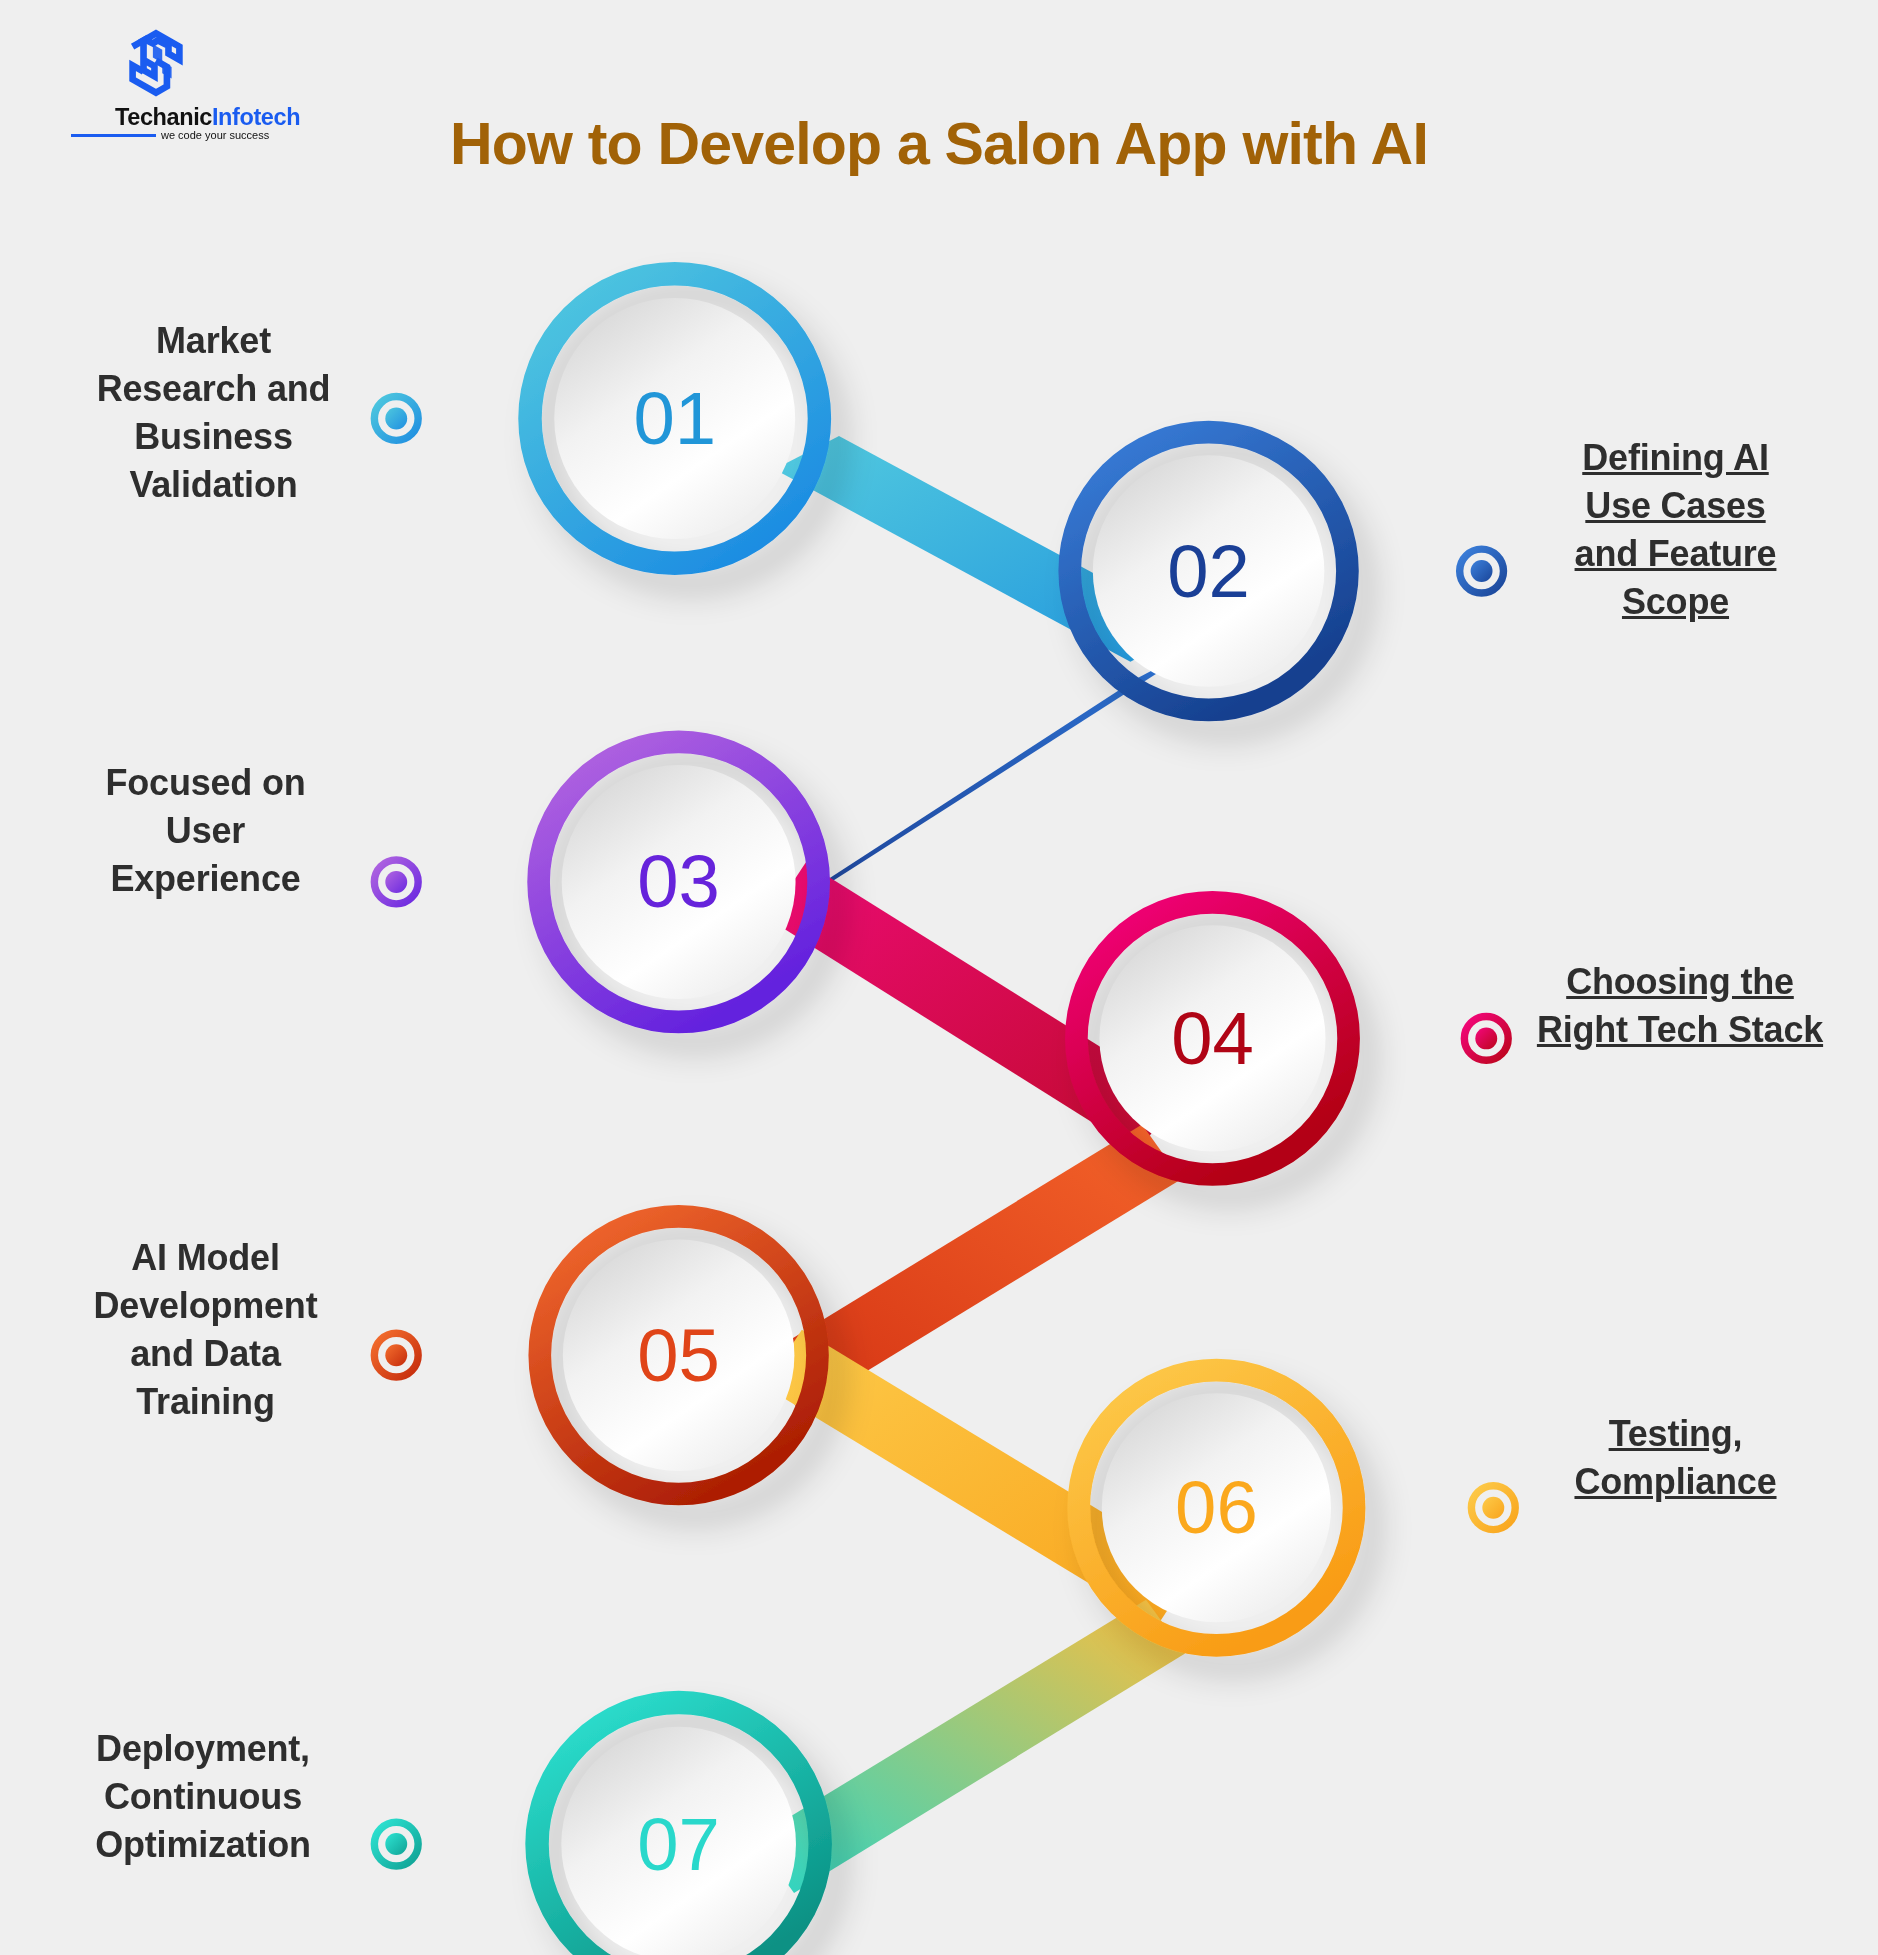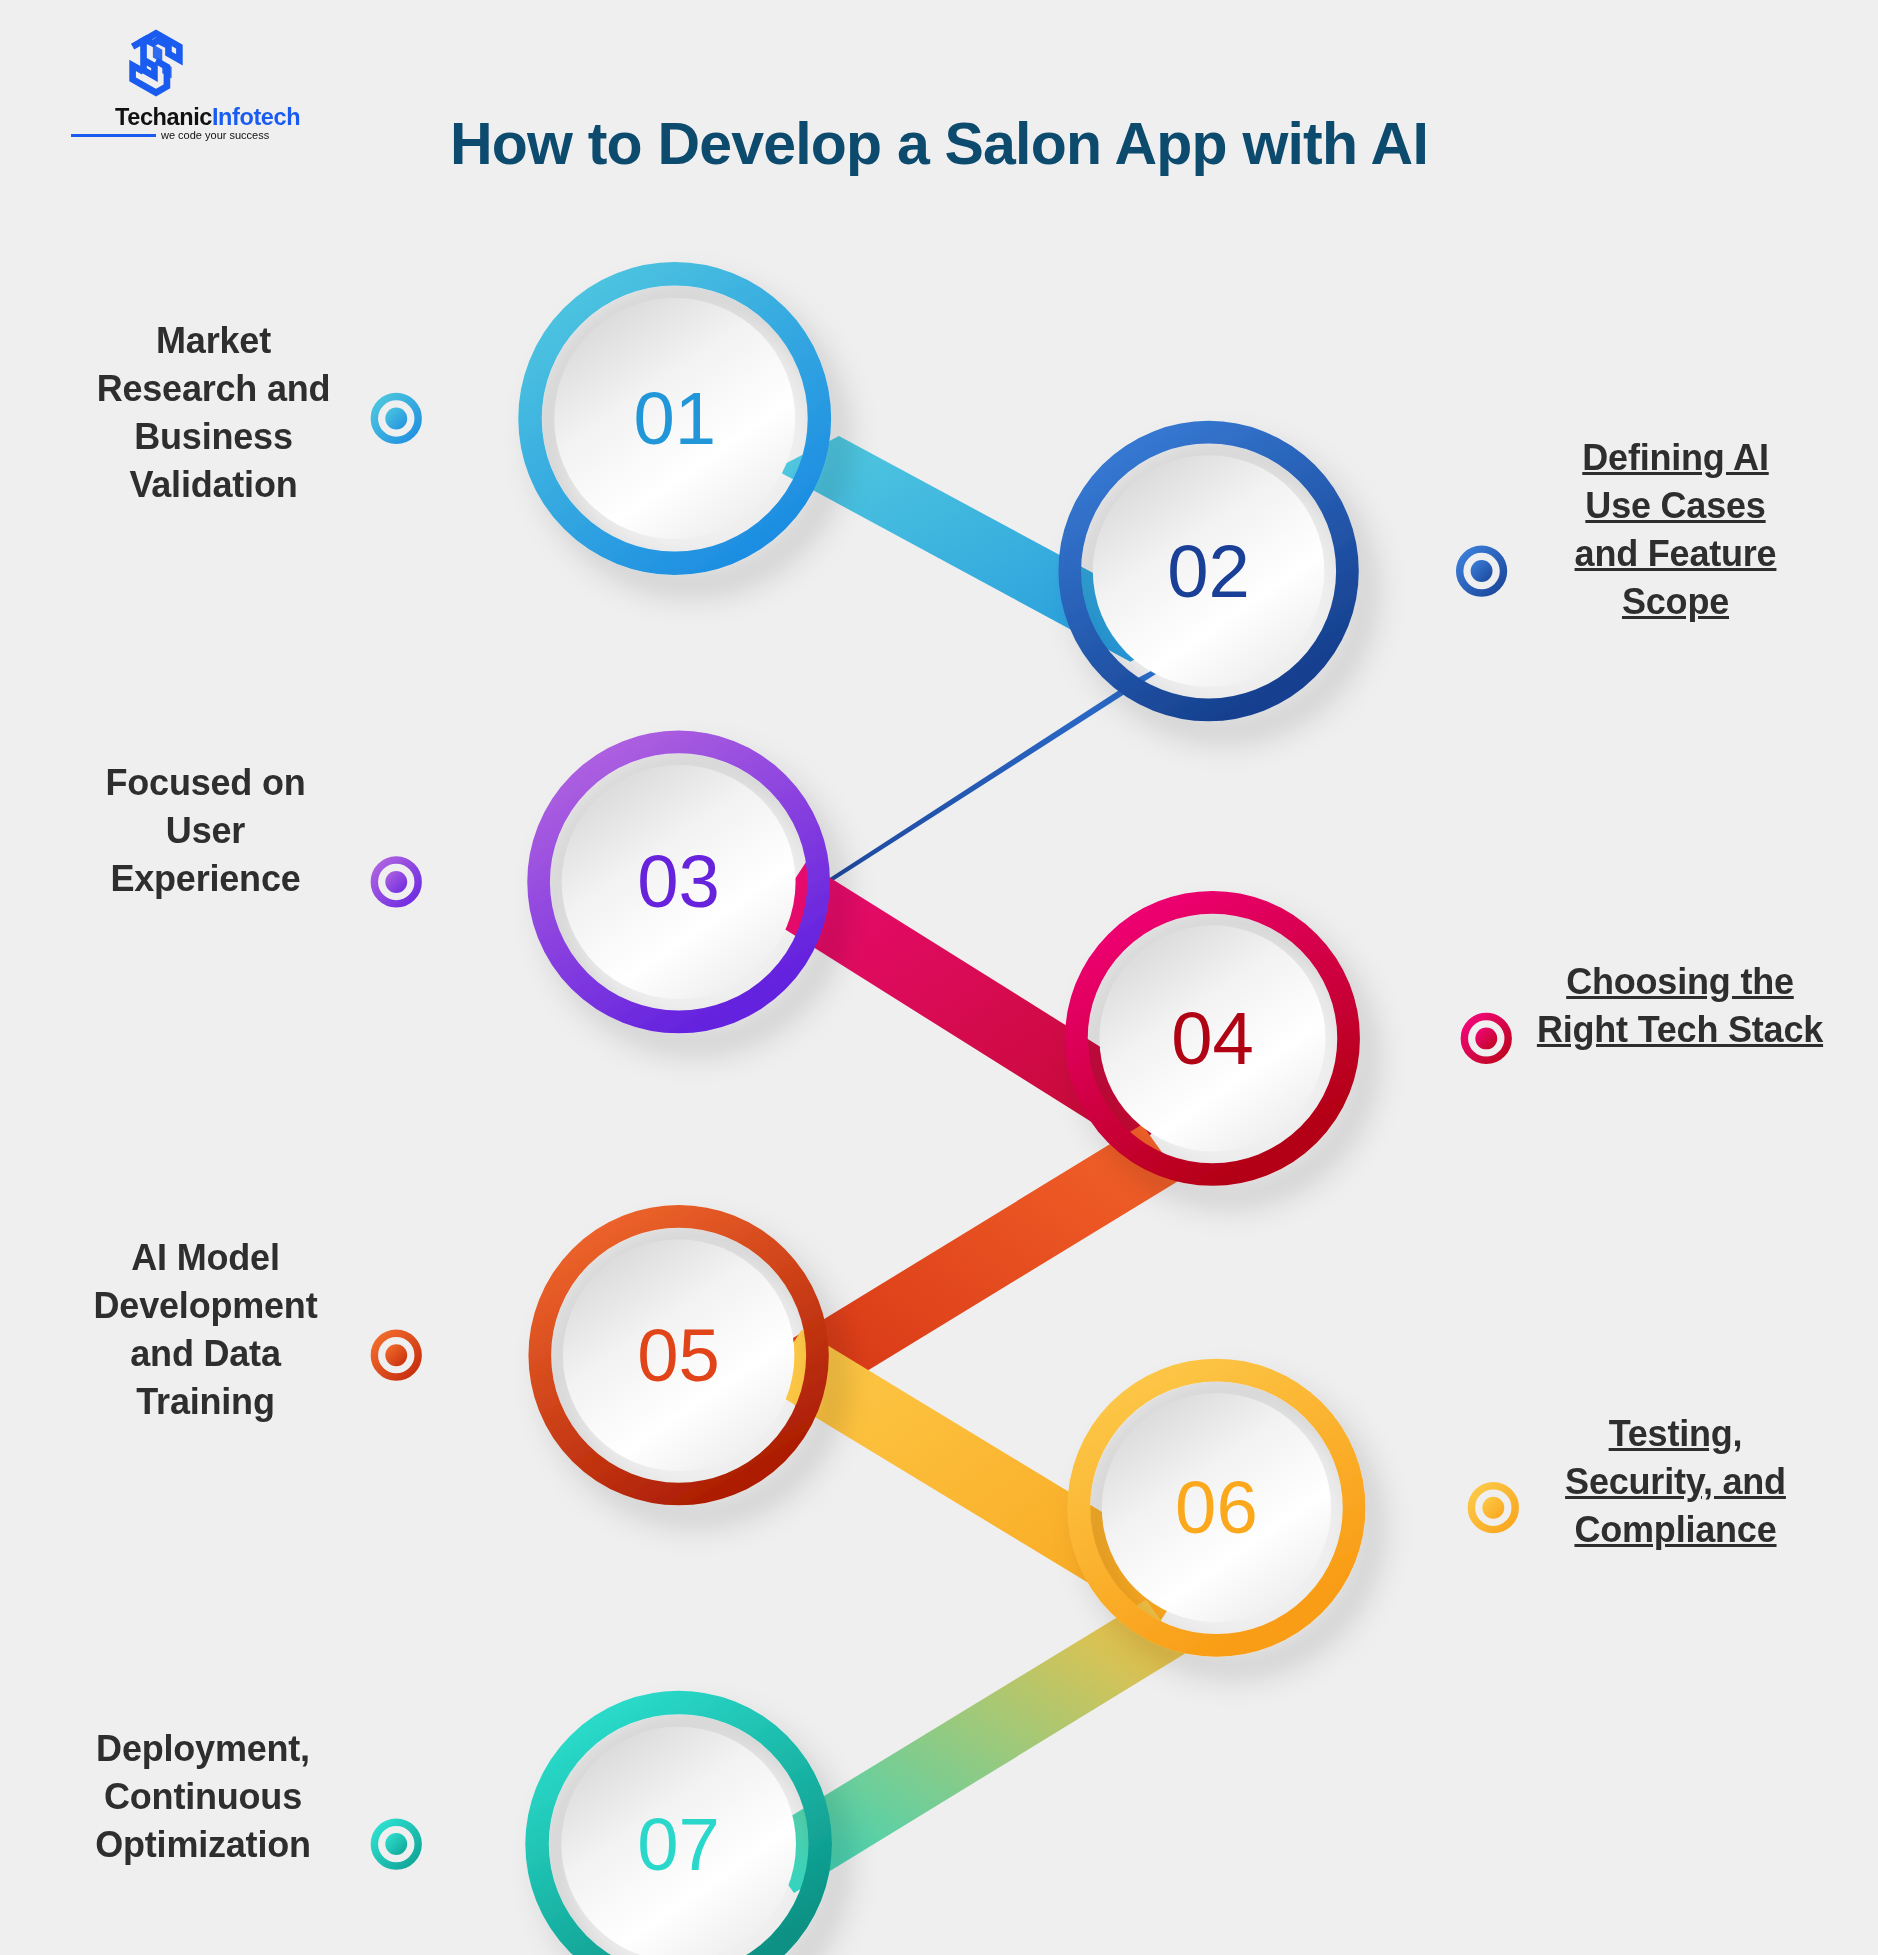--- a/index.html
+++ b/index.html
@@ -72,7 +72,7 @@
     text-align: center;
     font-size: 59px;
     font-weight: 700;
-    color: #0c4a6e;
+    color: #a16207;
     letter-spacing: -0.8px;
     white-space: nowrap;
     line-height: 1.05;

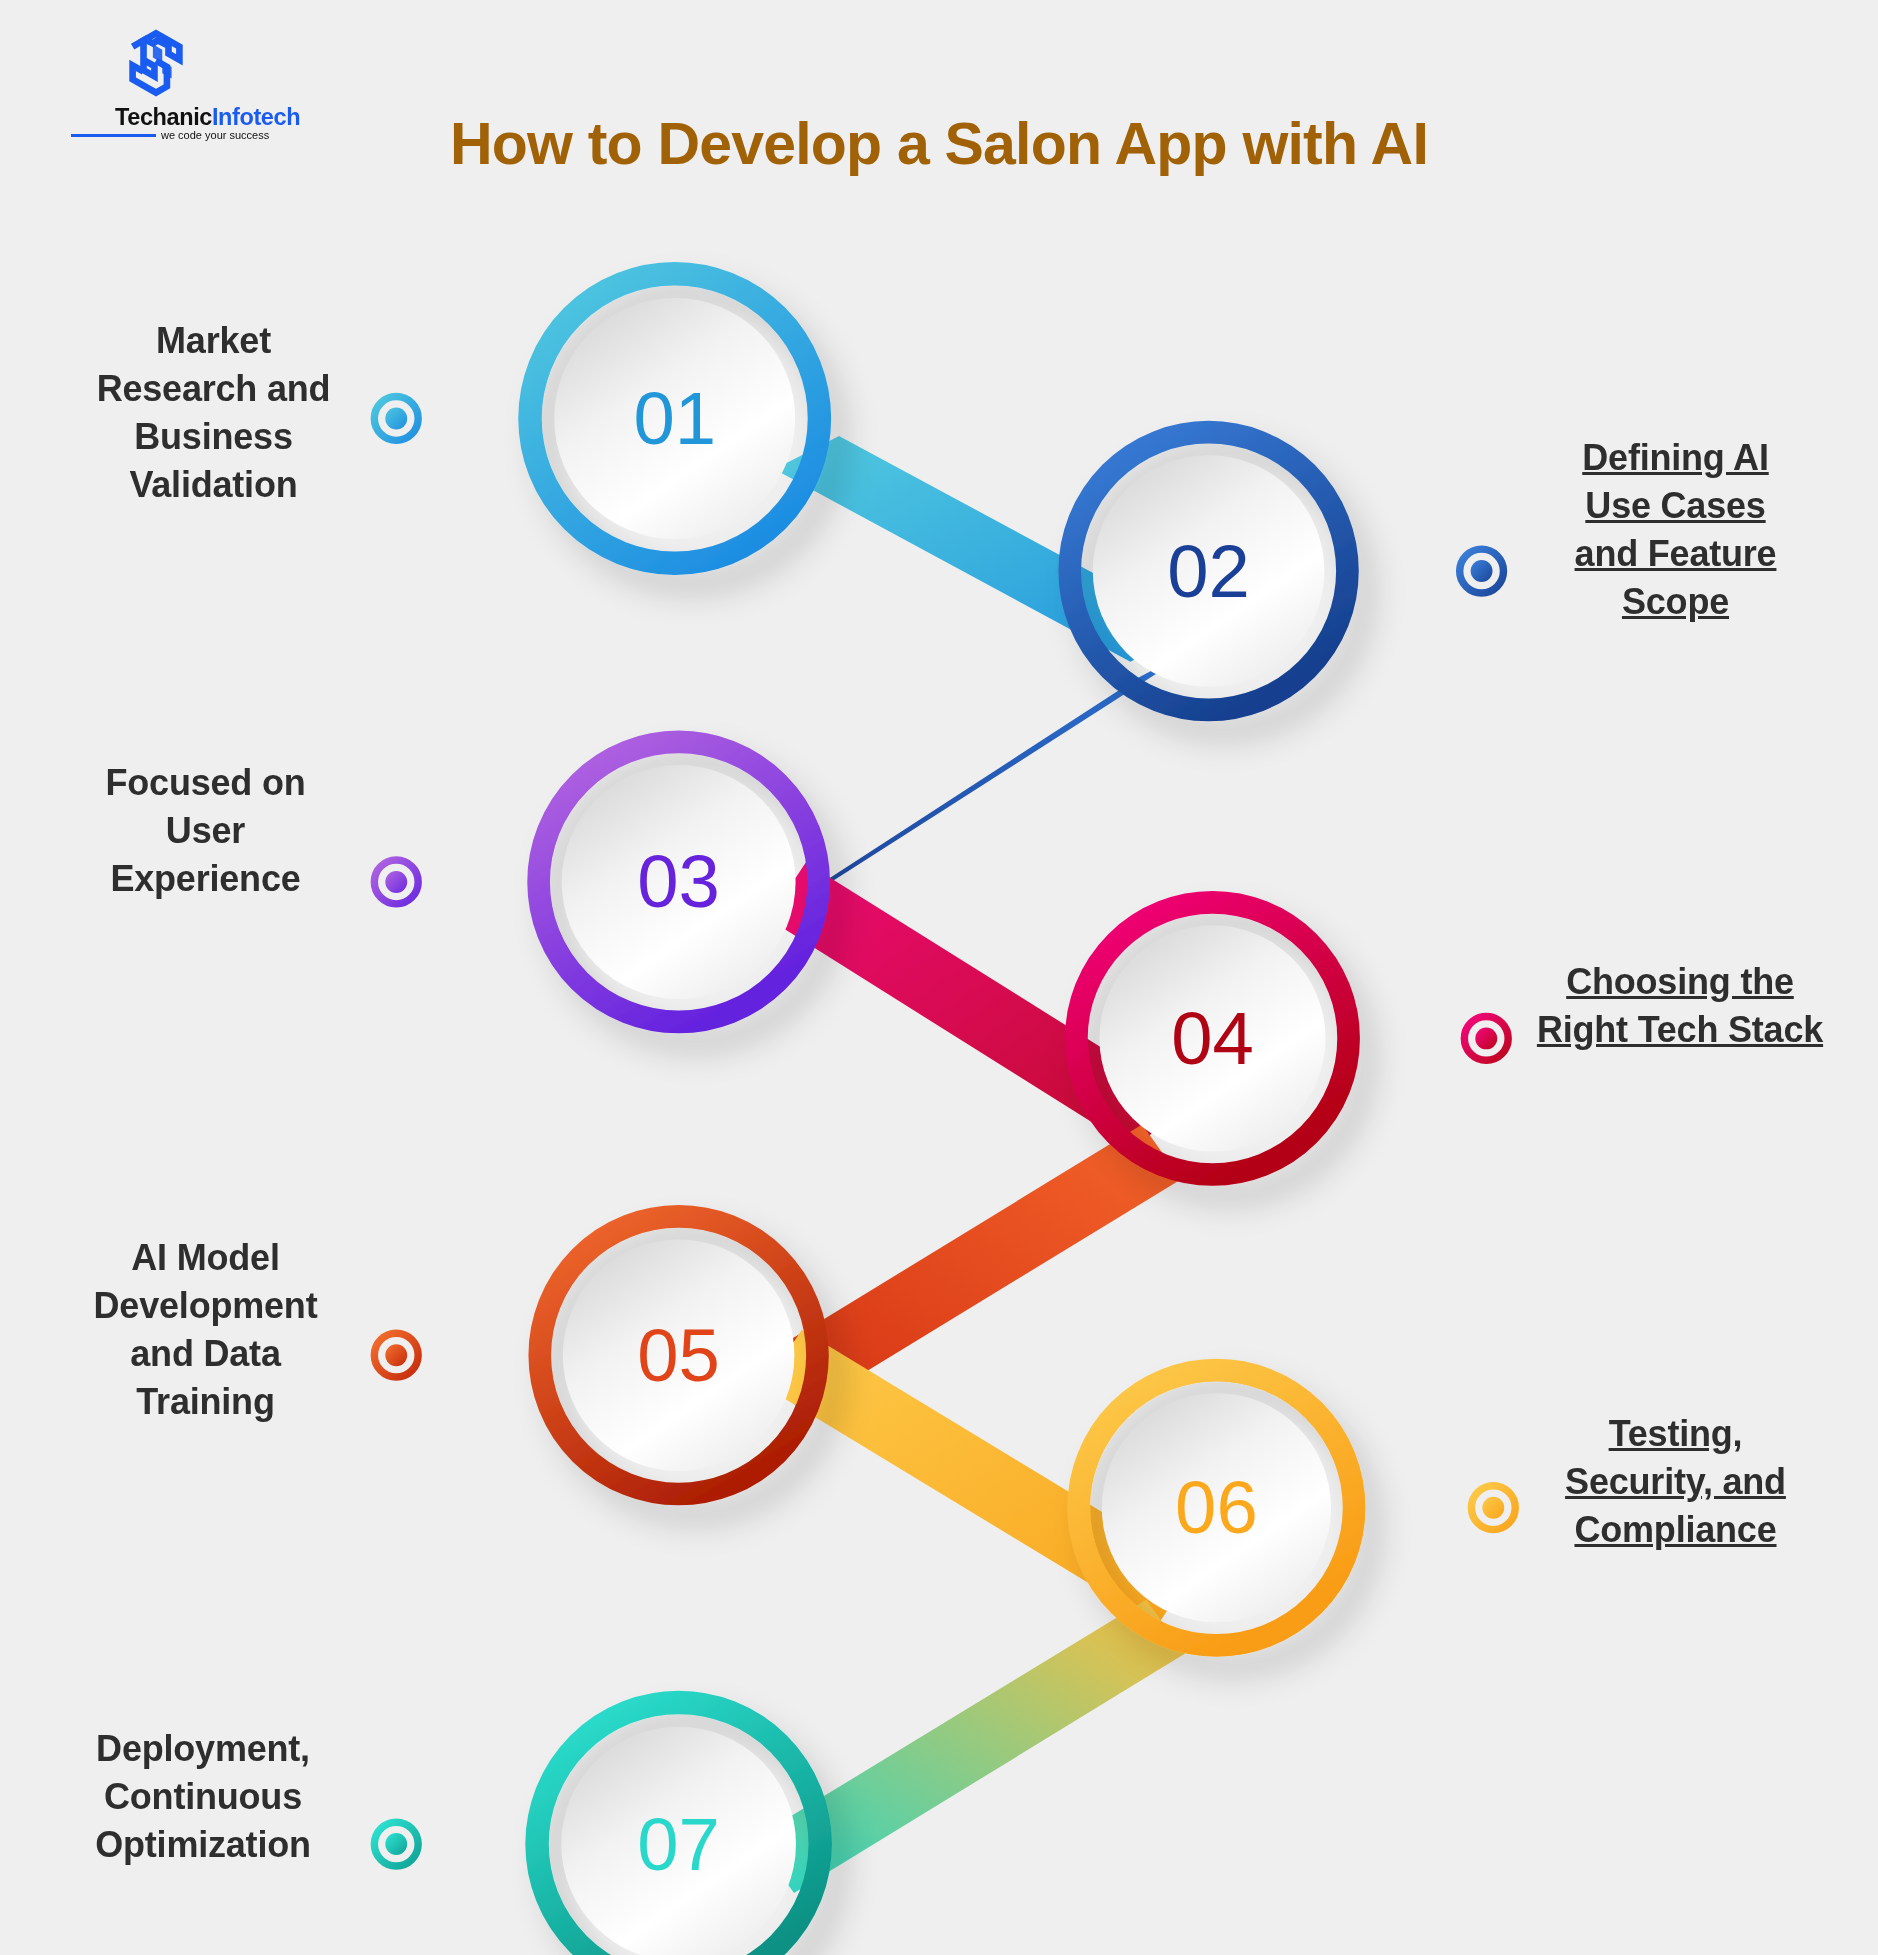--- a/index.html
+++ b/index.html
@@ -348,7 +348,6 @@
 
 <div class="step-label right" style="left:1513px; top:1410px; width:325px;">
   <div>Testing,</div>
-  <div>Security, and</div>
   <div>Compliance</div>
 </div>
 

